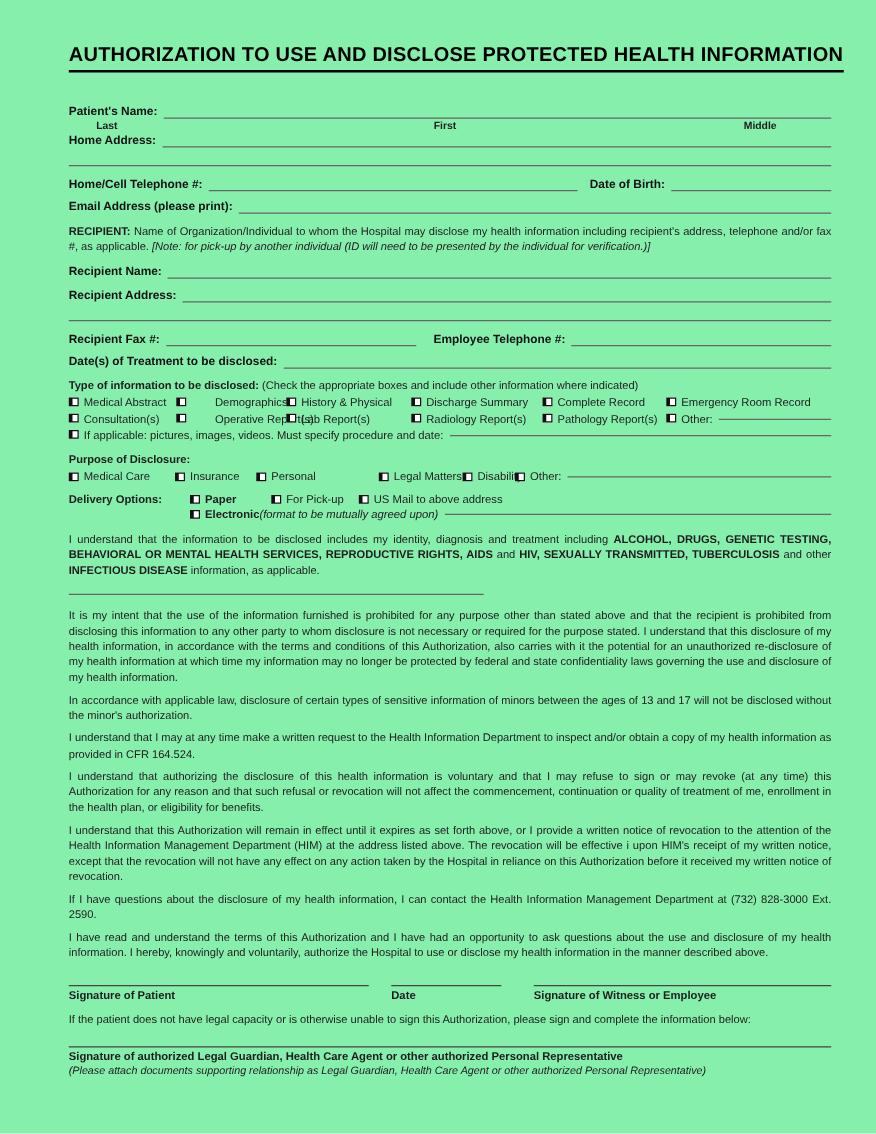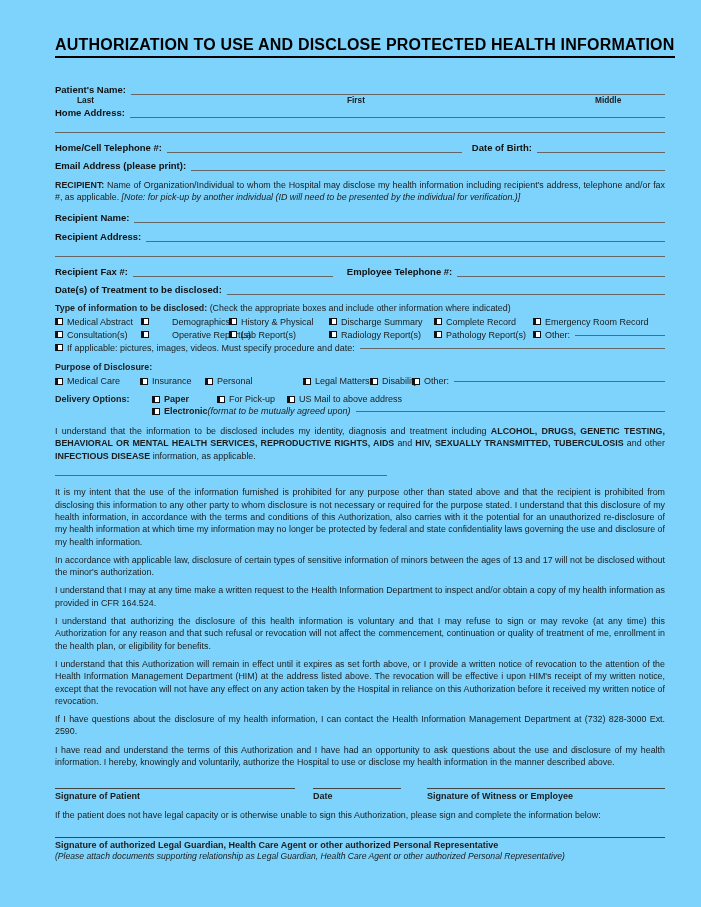--- a/index.html
+++ b/index.html
@@ -5,7 +5,7 @@
   * { box-sizing: border-box; }
   html,body { margin:0; padding:0; background:#ffffff; }
   .page {
-    width:701px; height:907px; position:relative; background:#7dd3fc;
+    width:701px; height:907px; position:relative; background:#86efac;
     font-family:"Liberation Sans", sans-serif; color:#1c1c1c;
     padding:36px 36px 0 55px; overflow:hidden;
   }

